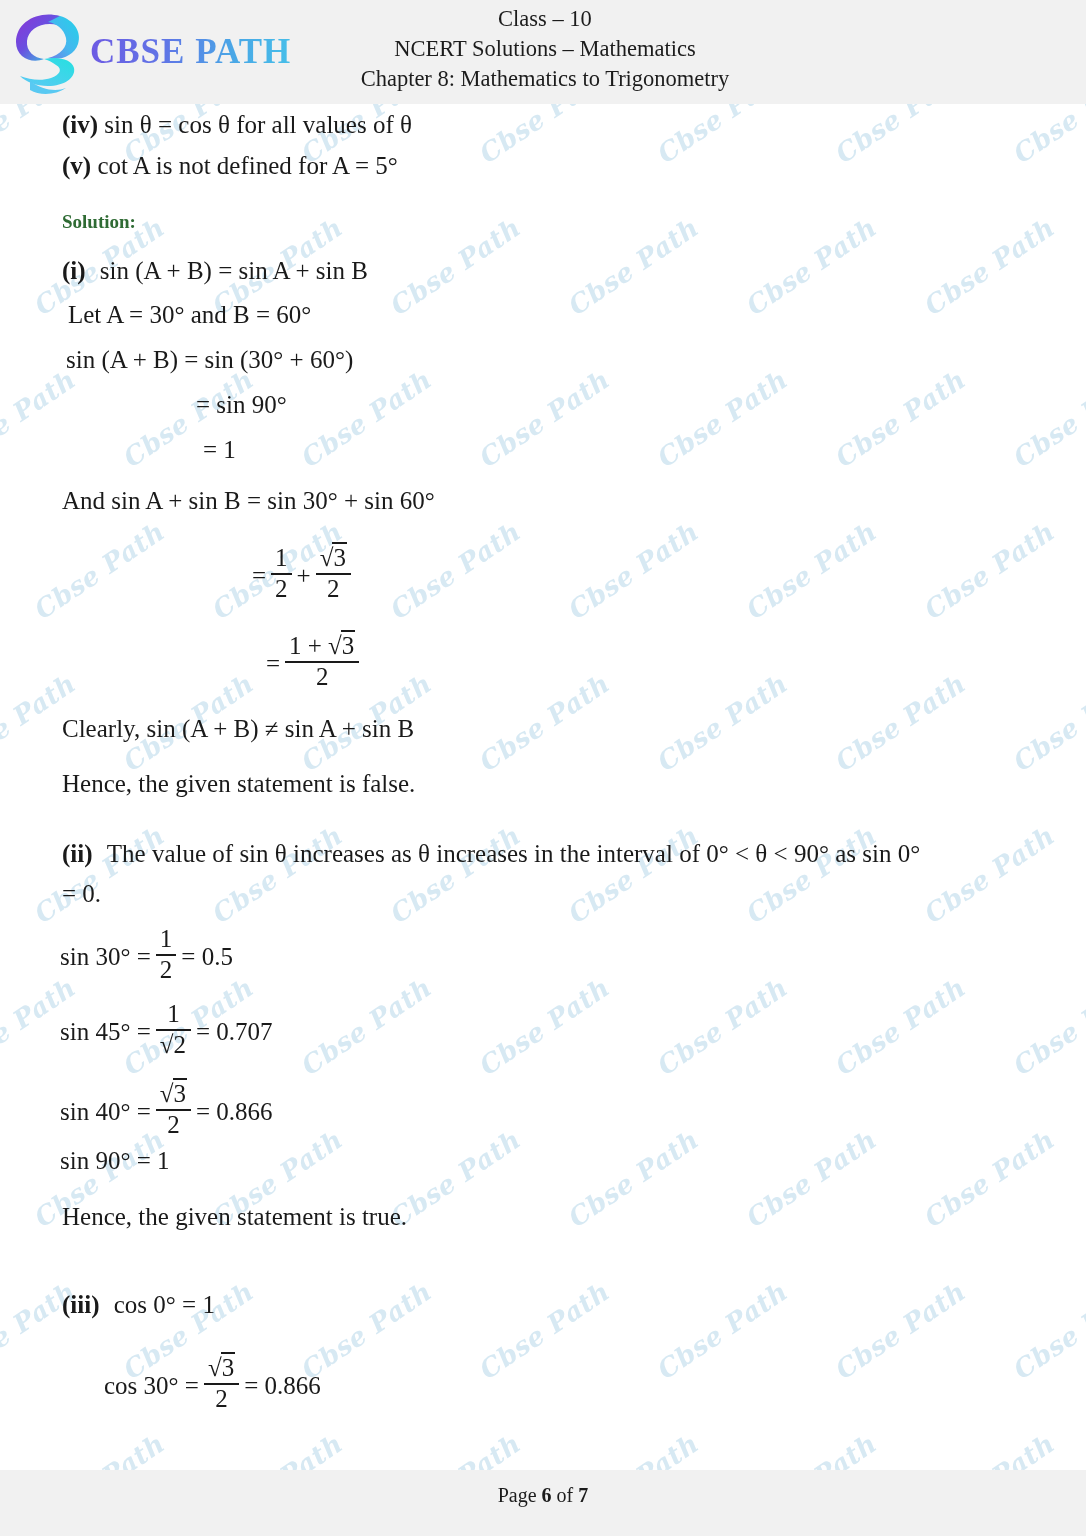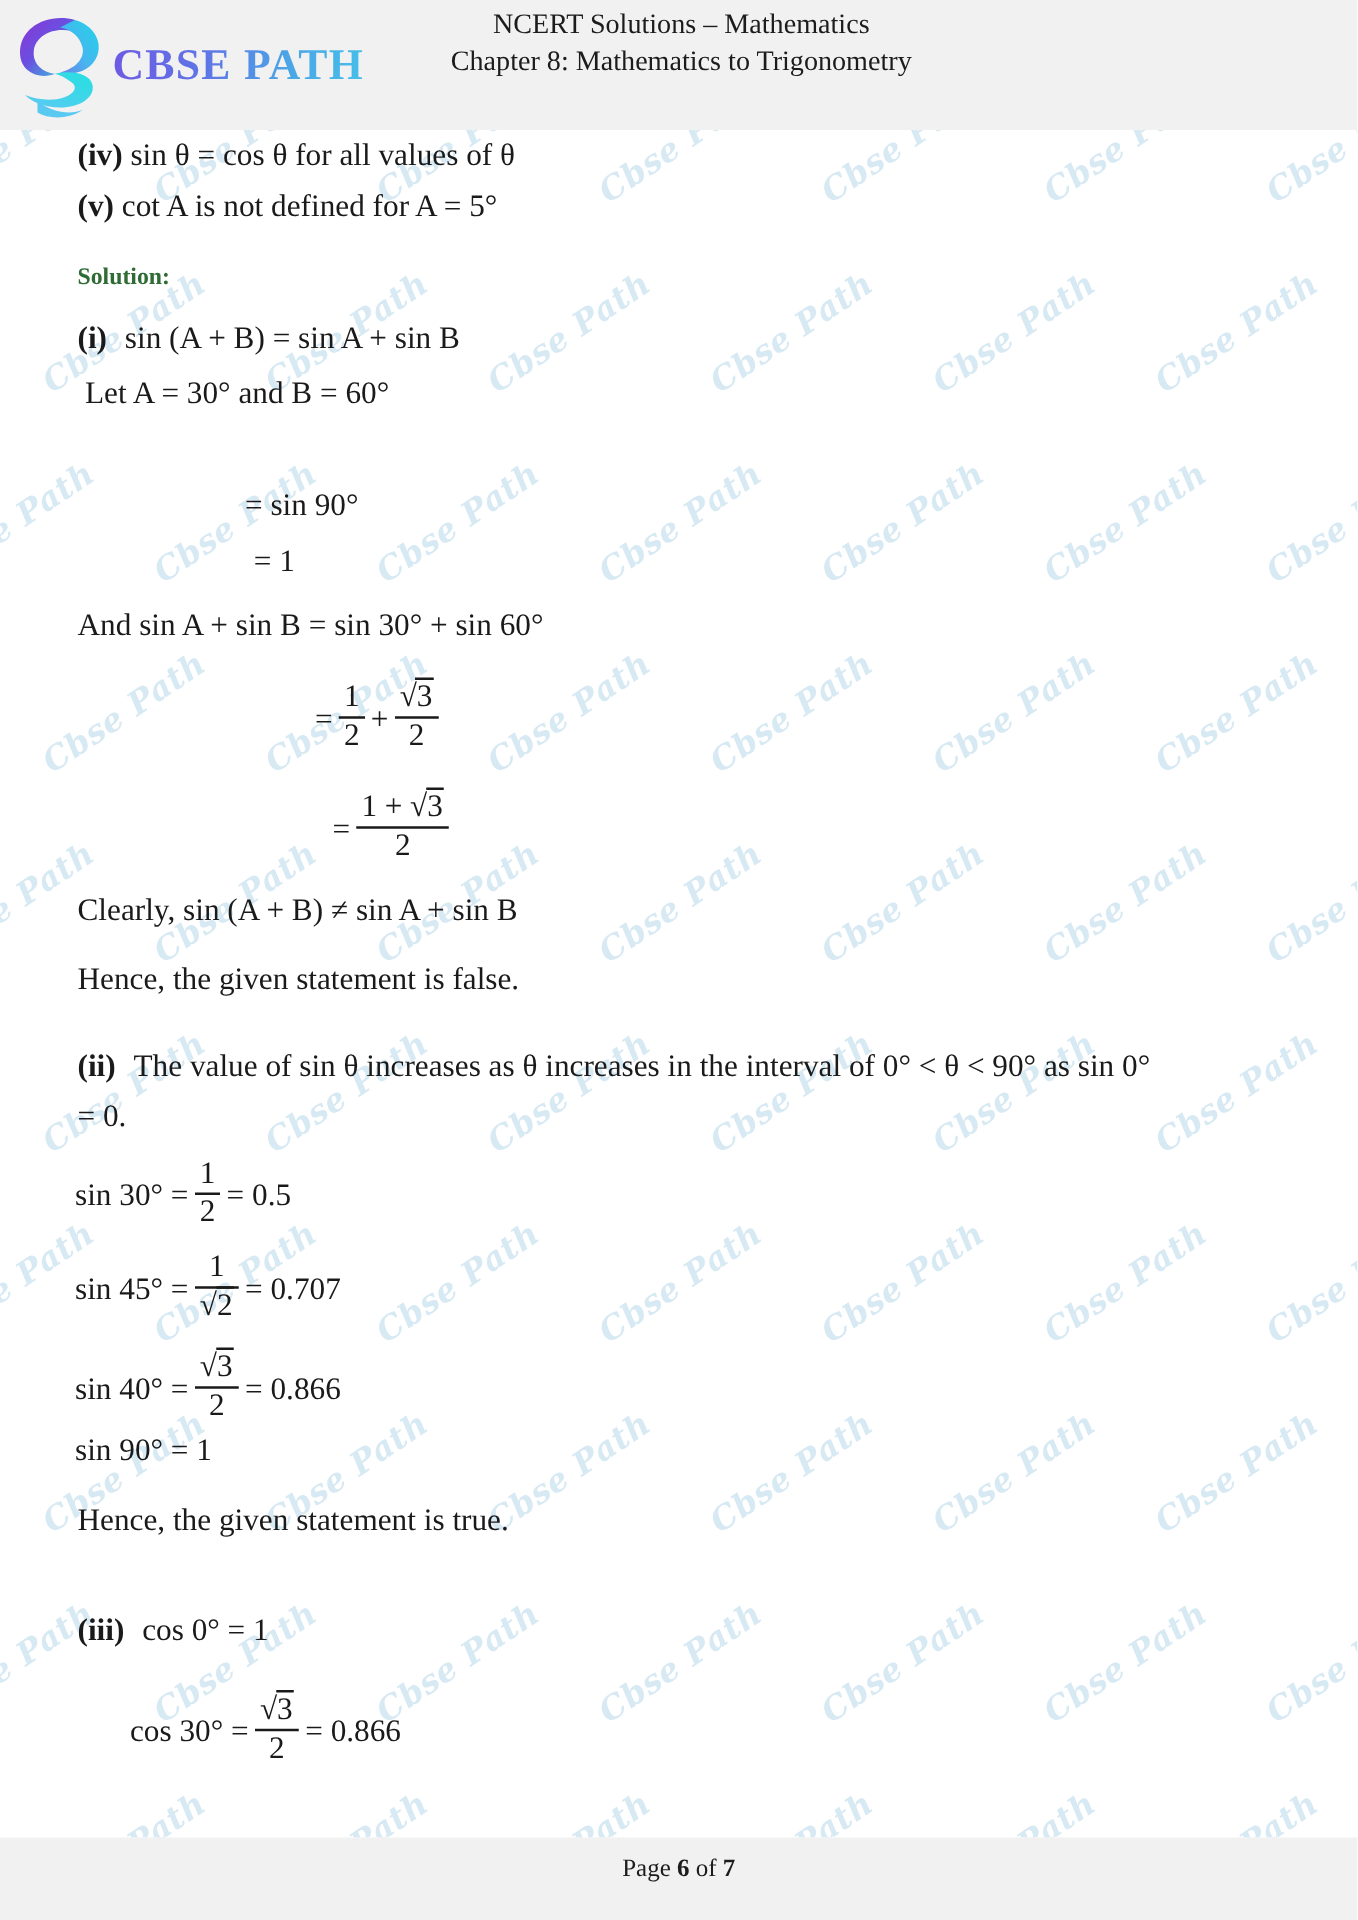--- a/index.html
+++ b/index.html
@@ -260,6 +260,7 @@
     </div>
 
     <div id="header-titles">
+      <div>Class – 10</div>
       <div>NCERT Solutions – Mathematics</div>
       <div>Chapter 8: Mathematics to Trigonometry</div>
     </div>

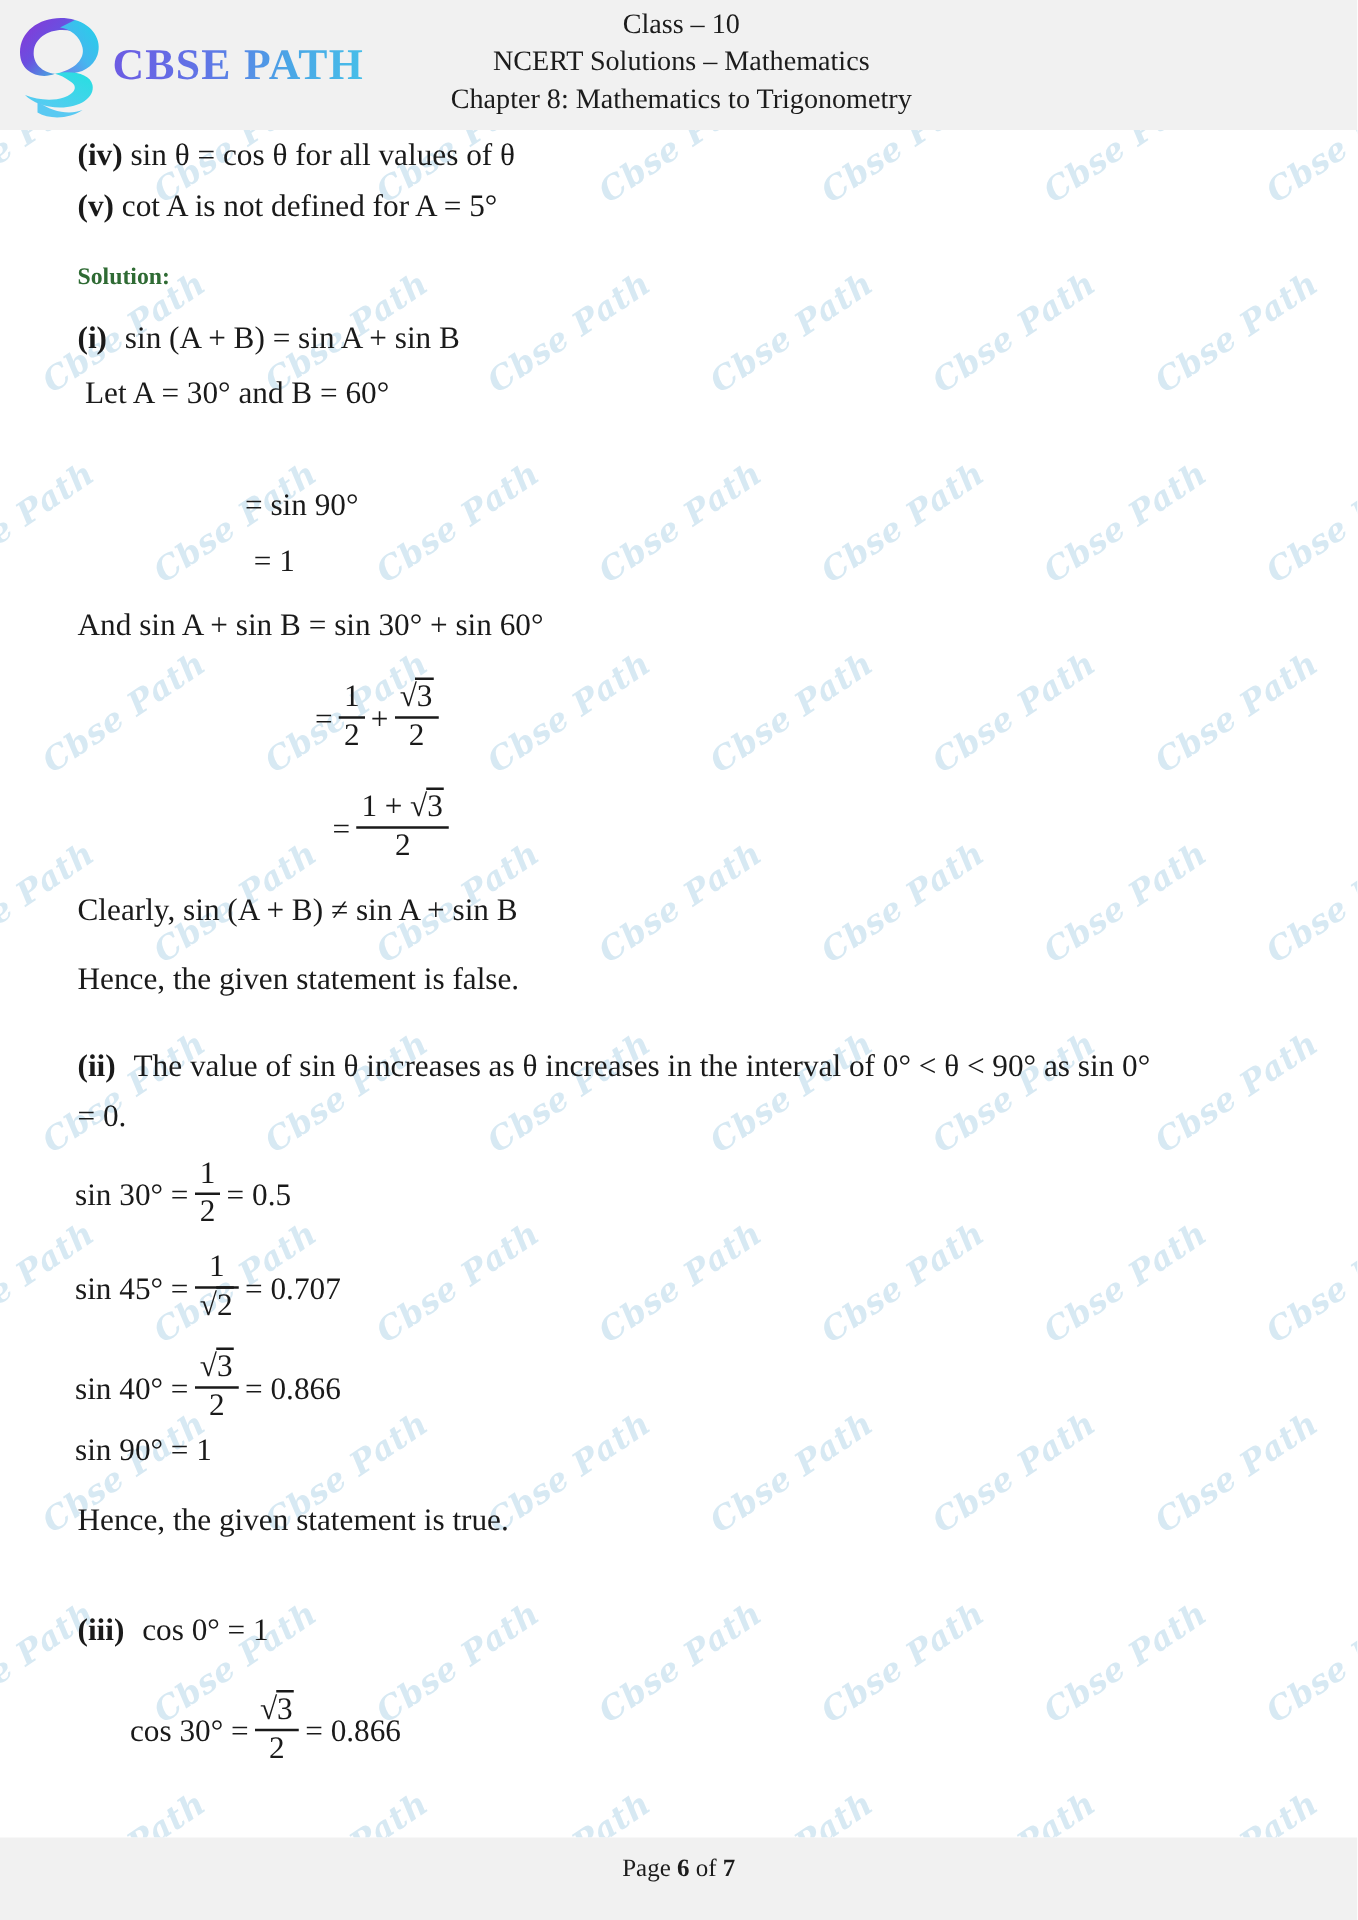--- a/index.html
+++ b/index.html
@@ -287,6 +287,7 @@
 
     <div class="ln" style="left:68px; top:198px;">Let A = 30° and B = 60°</div>
 
+    <div class="ln" style="left:66px; top:243px;">sin (A + B) = sin (30° + 60°)</div>
 
     <div class="ln" style="left:196px; top:288px;">= sin 90°</div>
 

